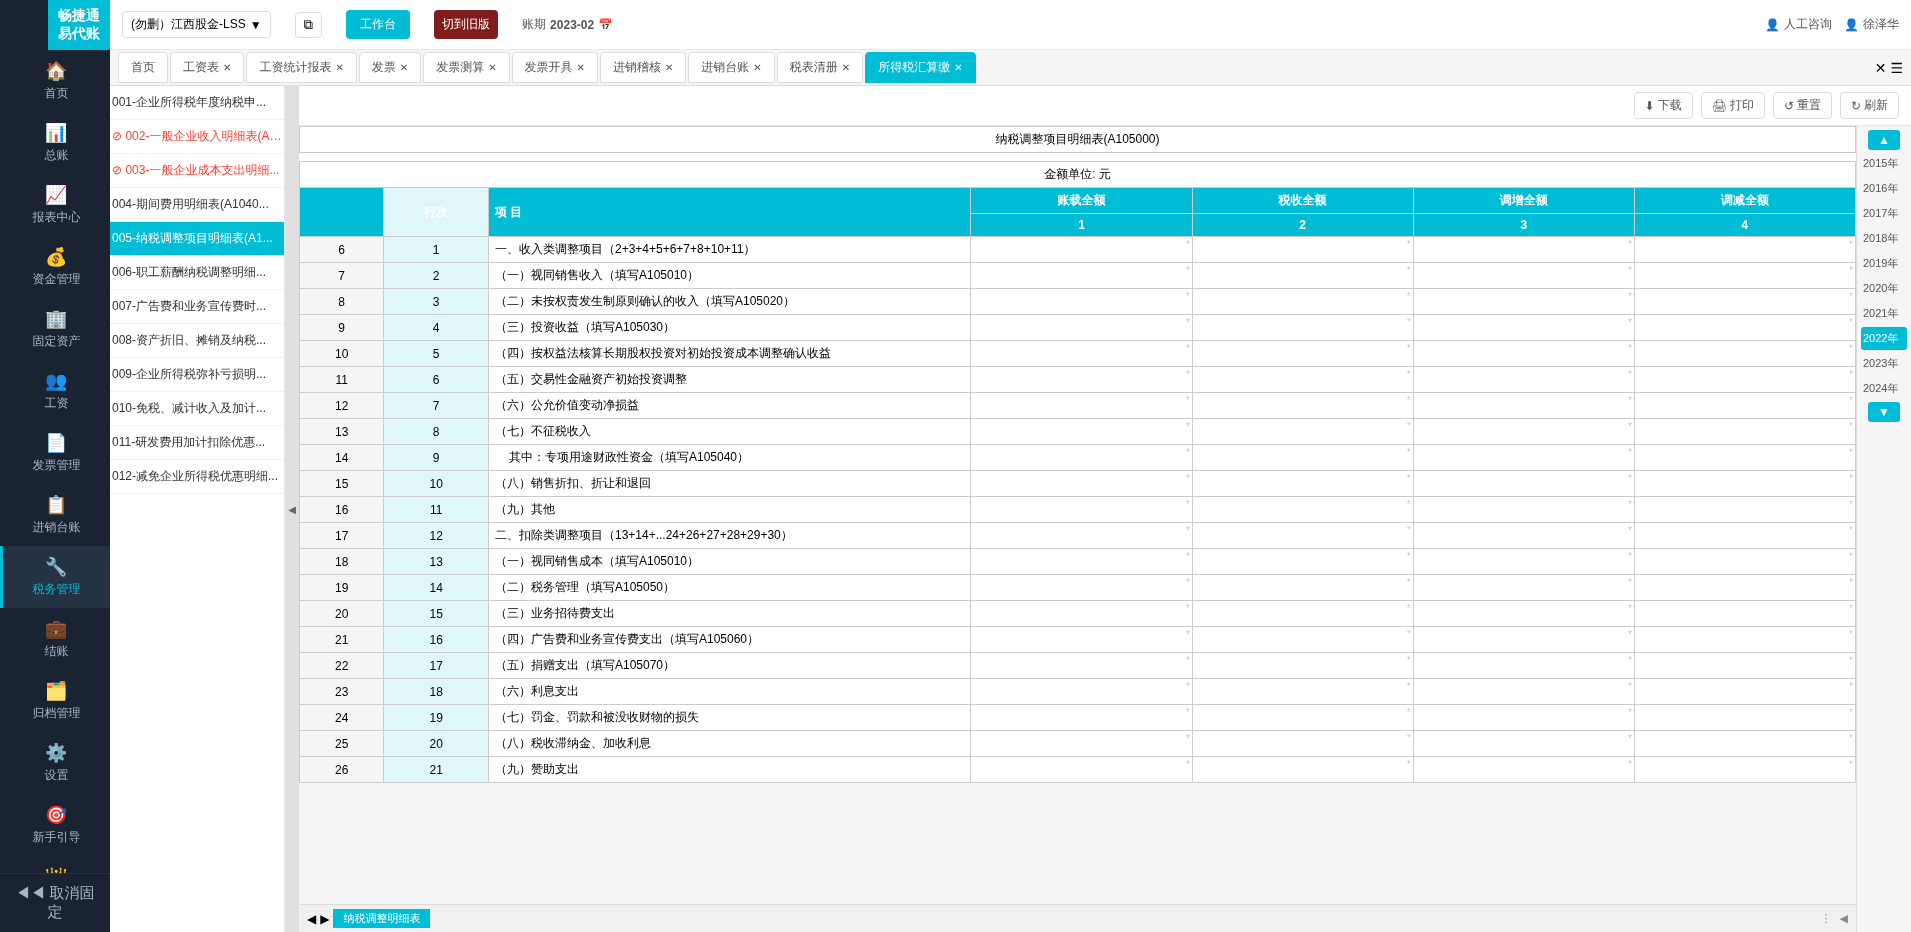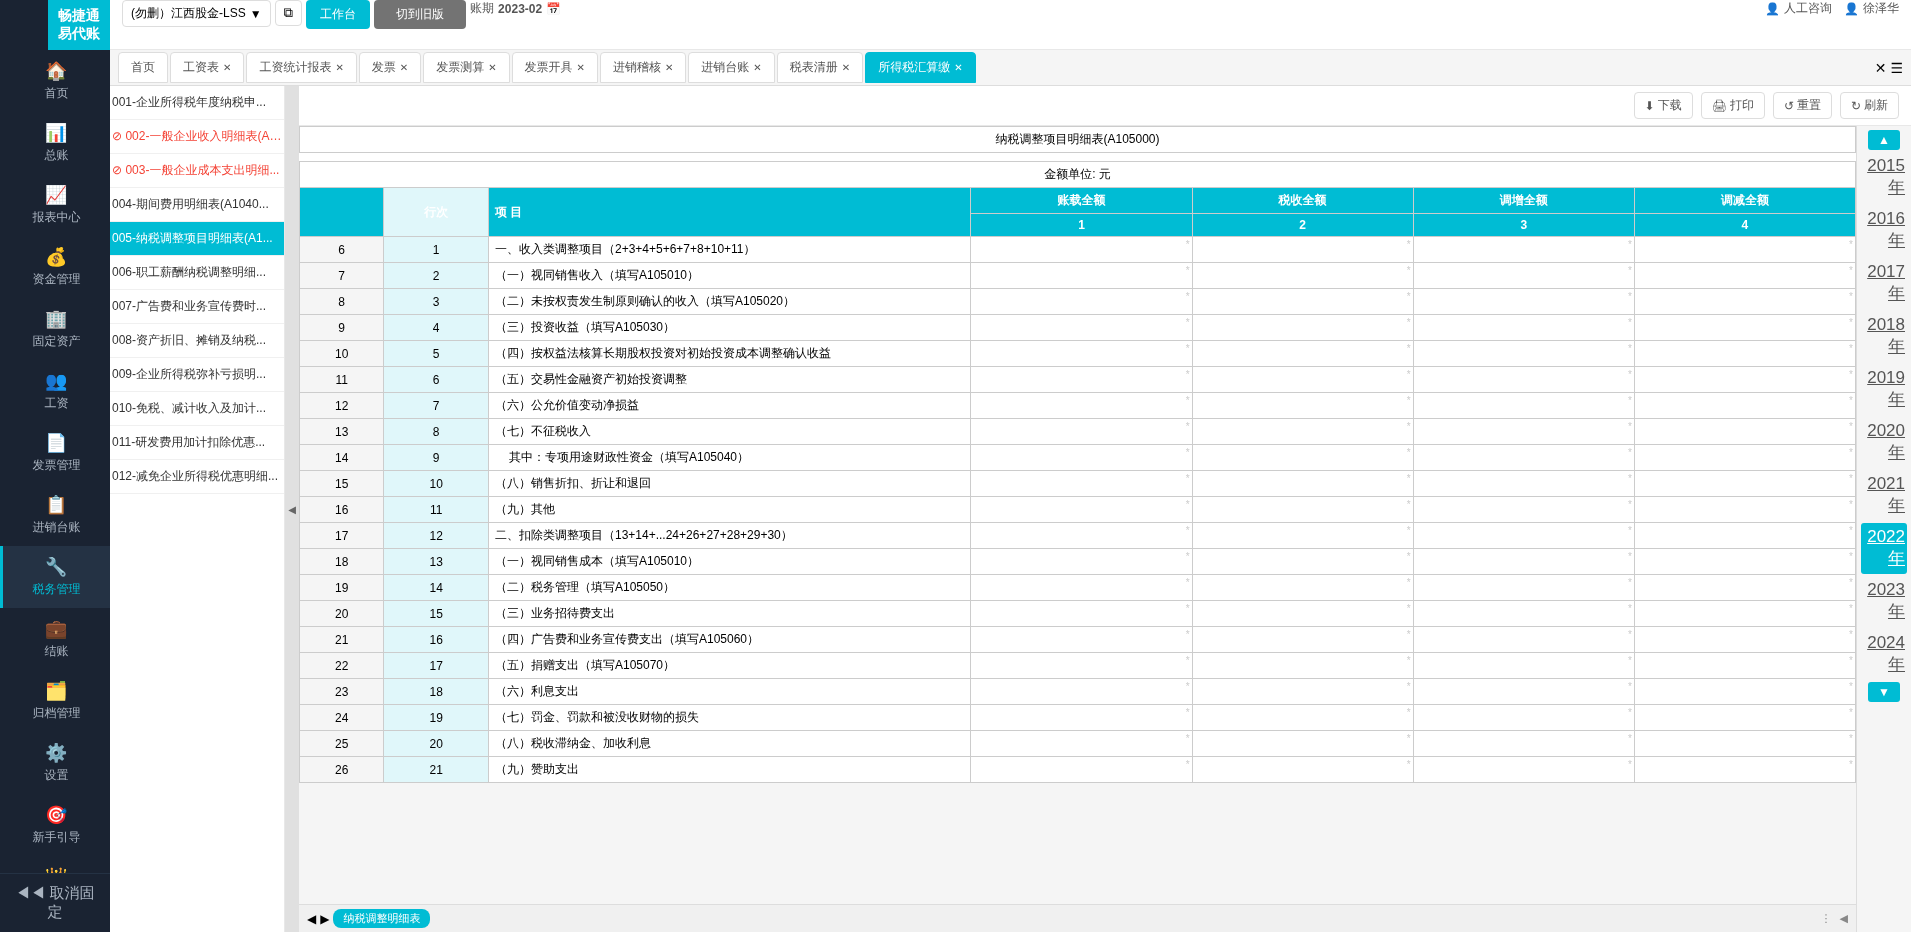--- a/index.html
+++ b/index.html
@@ -63,10 +63,10 @@
       background: #fff;
       height: 50px;
       display: flex;
-      align-items: flex-start;
+      align-items: center;
       padding: 0 12px;
       border-bottom: 1px solid #e8e8e8;
-      gap: 4px;
+      gap: 24px;
       flex-shrink: 0;
     }
     .company-selector {

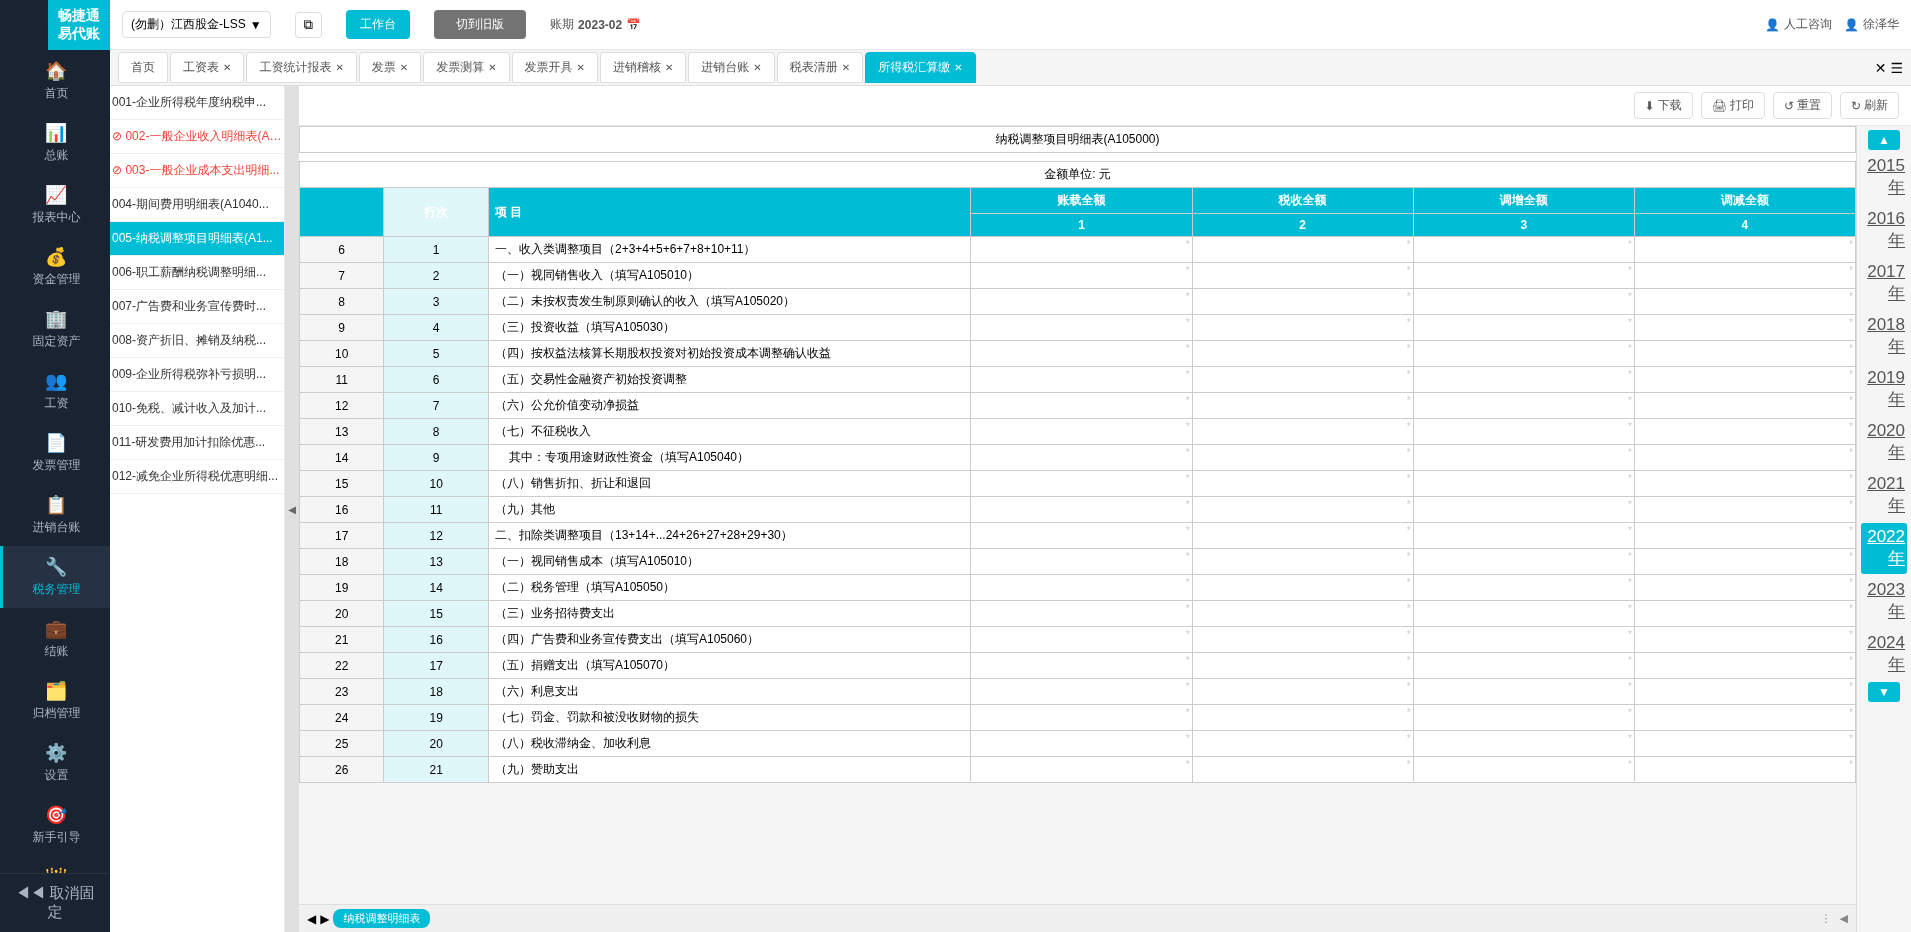--- a/index.html
+++ b/index.html
@@ -90,11 +90,11 @@
       font-size: 12px;
     }
     .btn-oldversion {
-      background: #737373;
+      background: #7f1d1d;
       color: #fff;
       border: none;
       border-radius: 4px;
-      padding: 6px 22px;
+      padding: 6px 8px;
       cursor: pointer;
       font-size: 12px;
     }

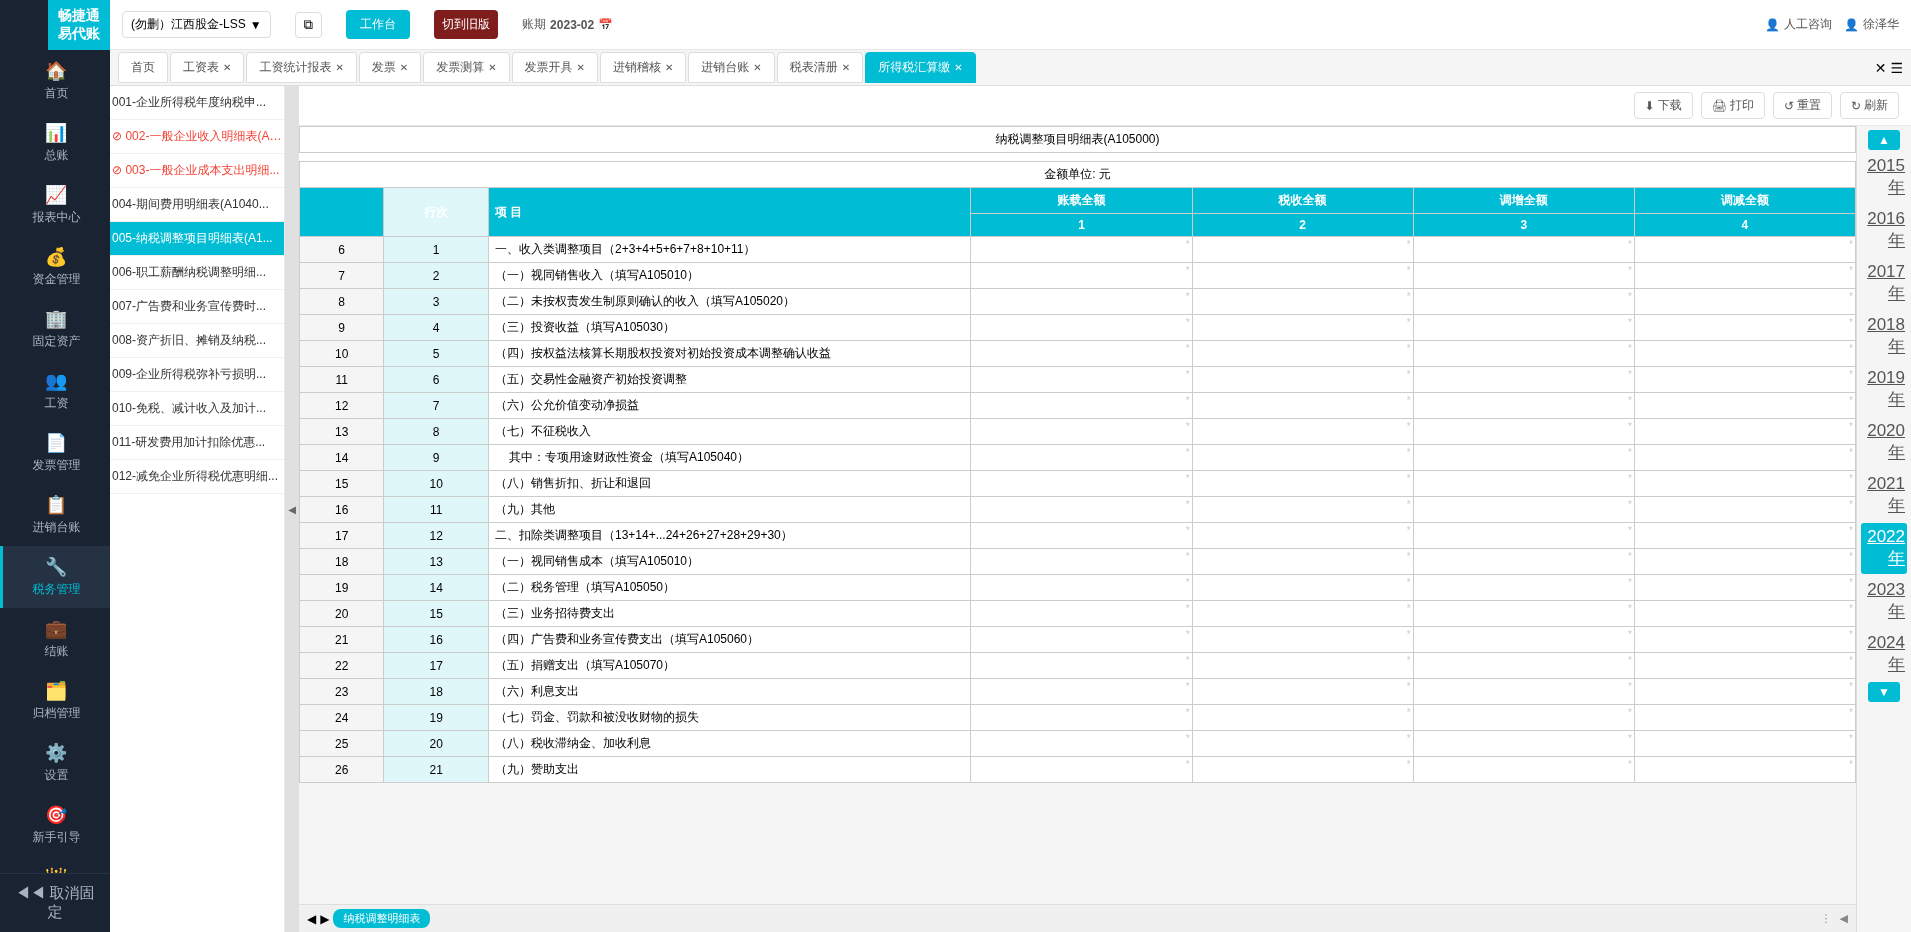--- a/index.html
+++ b/index.html
@@ -259,12 +259,11 @@
     .year-item {
       width: 46px;
       padding: 4px 2px;
-      text-align: right;
-      font-size: 17px;
+      text-align: left;
+      font-size: 11px;
       cursor: pointer;
       border-radius: 3px;
       color: #555;
-      text-decoration: underline;
     }
     .year-item.active { background: #00bcd4; color: #fff; }
     .year-nav-btn {

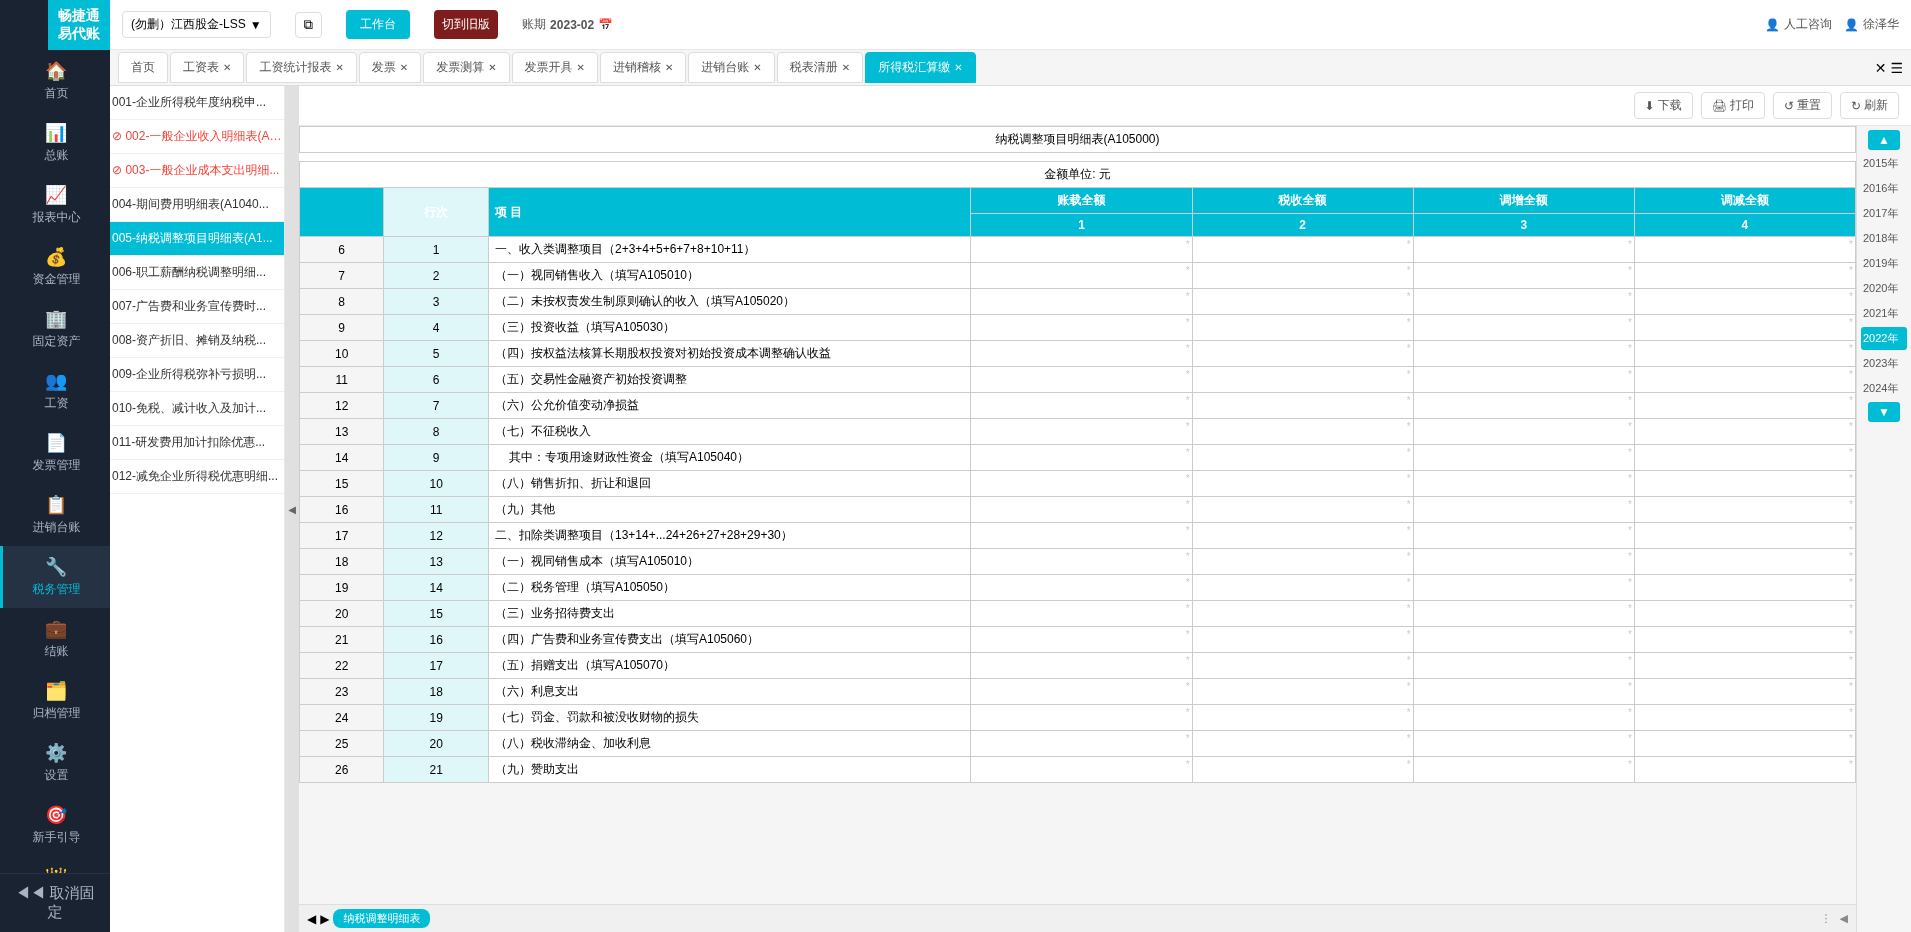--- a/index.html
+++ b/index.html
@@ -338,7 +338,7 @@
       padding: 2px 10px;
       background: #00bcd4;
       color: #fff;
-      border-radius: 8px;
+      border-radius: 0;
       font-size: 11px;
       cursor: pointer;
     }

